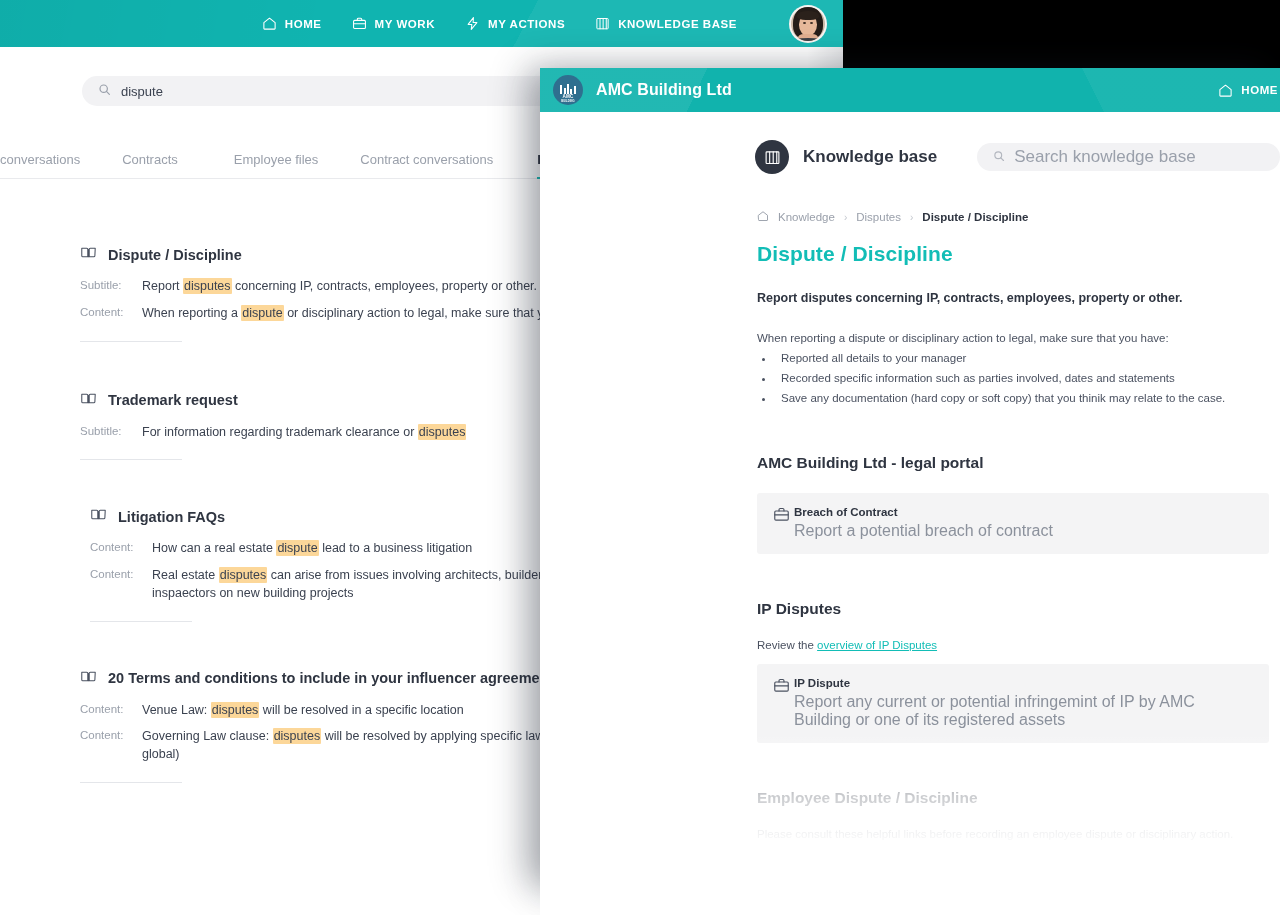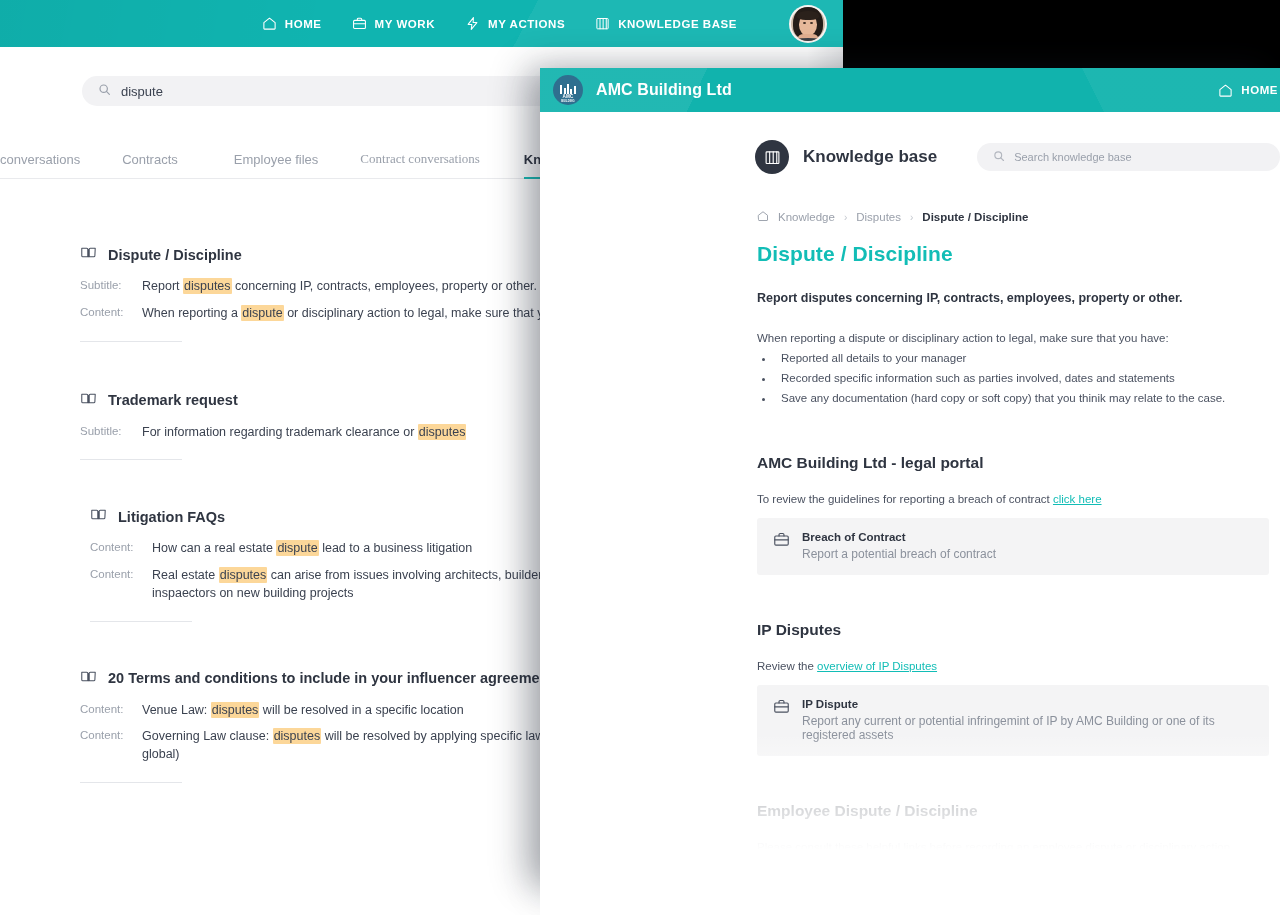--- a/index.html
+++ b/index.html
@@ -314,7 +314,7 @@
       <div class="tab" style="margin-left:-8px; margin-right:42px;"><span>r conversations</span></div>
       <div class="tab" style="margin-right:56px;"><span>Contracts</span></div>
       <div class="tab" style="margin-right:42px;"><span>Employee files</span></div>
-      <div class="tab" style="margin-right:44px;font-family:Liberation Serif, serif;"><span>Contract conversations</span></div>
+      <div class="tab" style="margin-right:44px;"><span>Contract conversations</span></div>
       <div class="tab active" style="margin-right:44px;"><span>Knowledge</span></div>
       <div class="tab"><span>Knowl</span></div>
     </div>

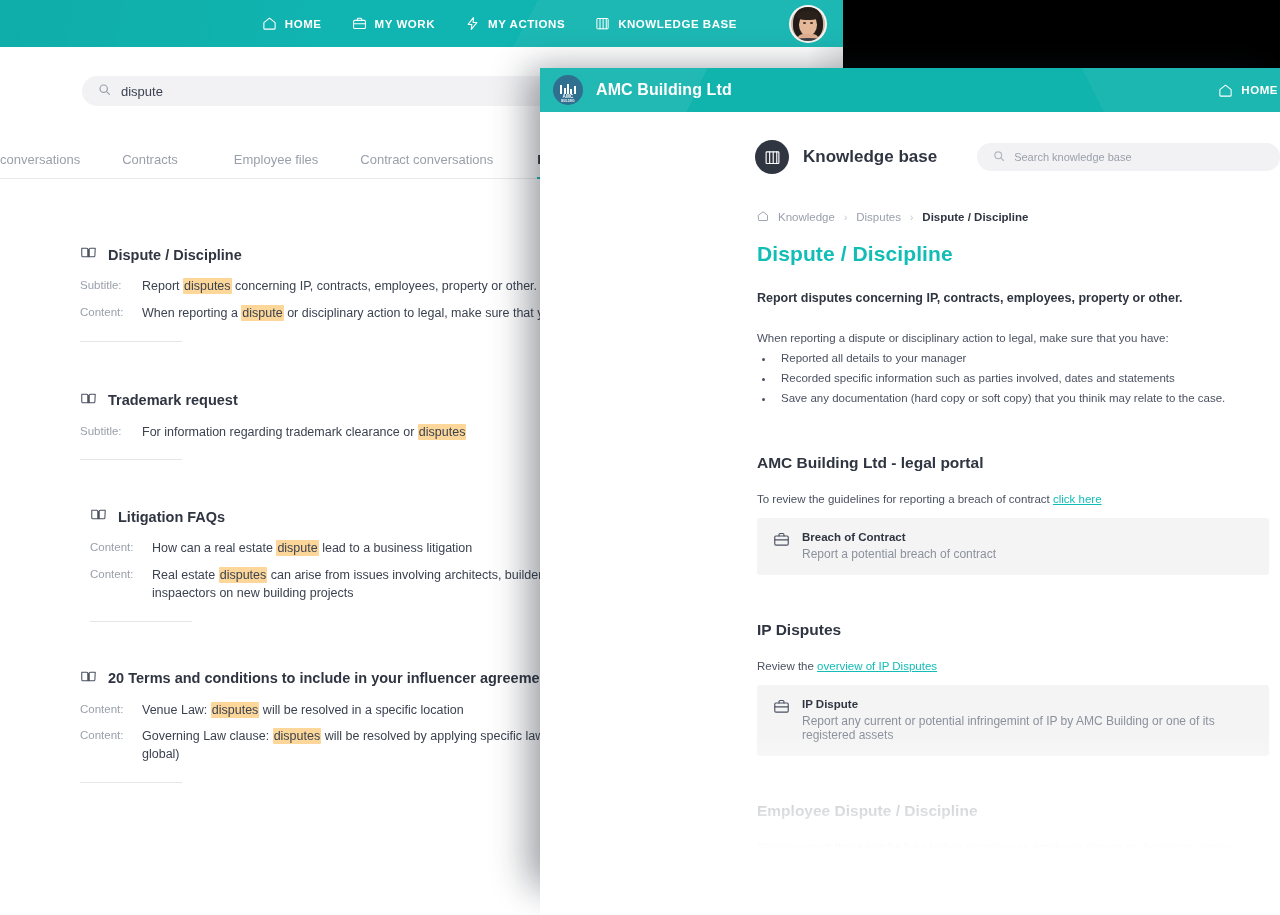--- a/index.html
+++ b/index.html
@@ -188,7 +188,7 @@
     border-radius:14px; display:flex; align-items:center; gap:9px;
     padding-left:16px;
   }
-  .kb-search .ph { font-size:11px; color:#9aa0ab; }
+  .kb-search .ph { font-size:17px; color:#9aa0ab; }
   .crumbs {
     position:absolute; left:217px; top:96px; display:flex; align-items:center; gap:9px;
   }

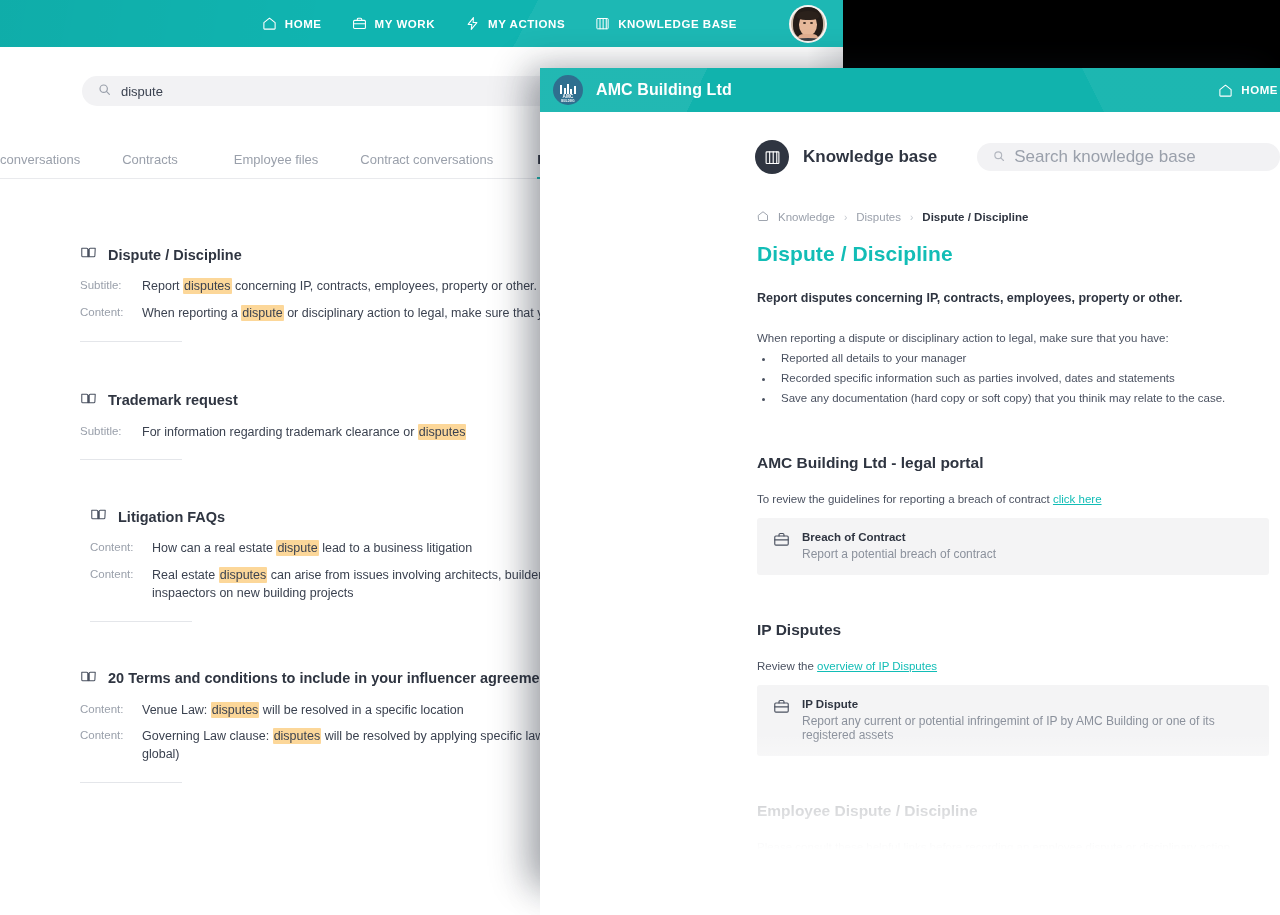--- a/index.html
+++ b/index.html
@@ -482,7 +482,6 @@
         </ul>
 
         <h2 class="indent">AMC Building Ltd - legal portal</h2>
-        <p class="line"><span>To review the guidelines for reporting a breach of contract </span><a class="link">click here</a></p>
         <div class="card">
           <span>
             <svg width="17" height="17" viewBox="0 0 24 24" fill="none" stroke="#4a5160" stroke-width="1.6" stroke-linecap="round" stroke-linejoin="round">

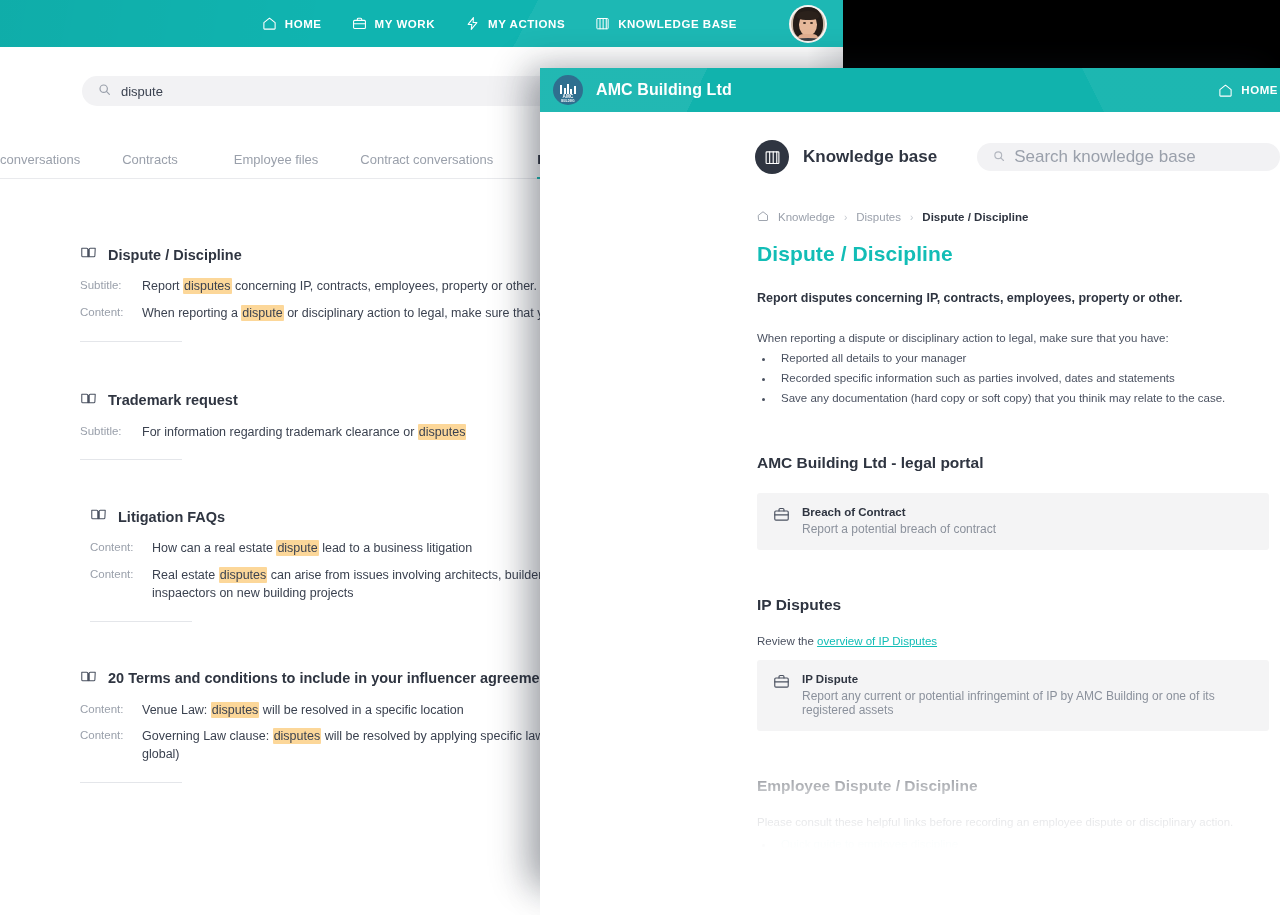--- a/index.html
+++ b/index.html
@@ -218,7 +218,7 @@
   .doc a.link { color:#12bdb6; text-decoration:underline; cursor:pointer; }
   .card {
     background:#f4f4f5; border-radius:3px; padding:13px 16px 14px 16px;
-    display:flex; align-items:flex-start; gap:12px;
+    display:flex; align-items:flex-start; gap:4px;
   }
   .card .cardtxt .t { font-size:11.5px; font-weight:700; color:#2f3541; margin-bottom:4px; }
   .card .cardtxt .s { font-size:12px; color:#8b919c; }

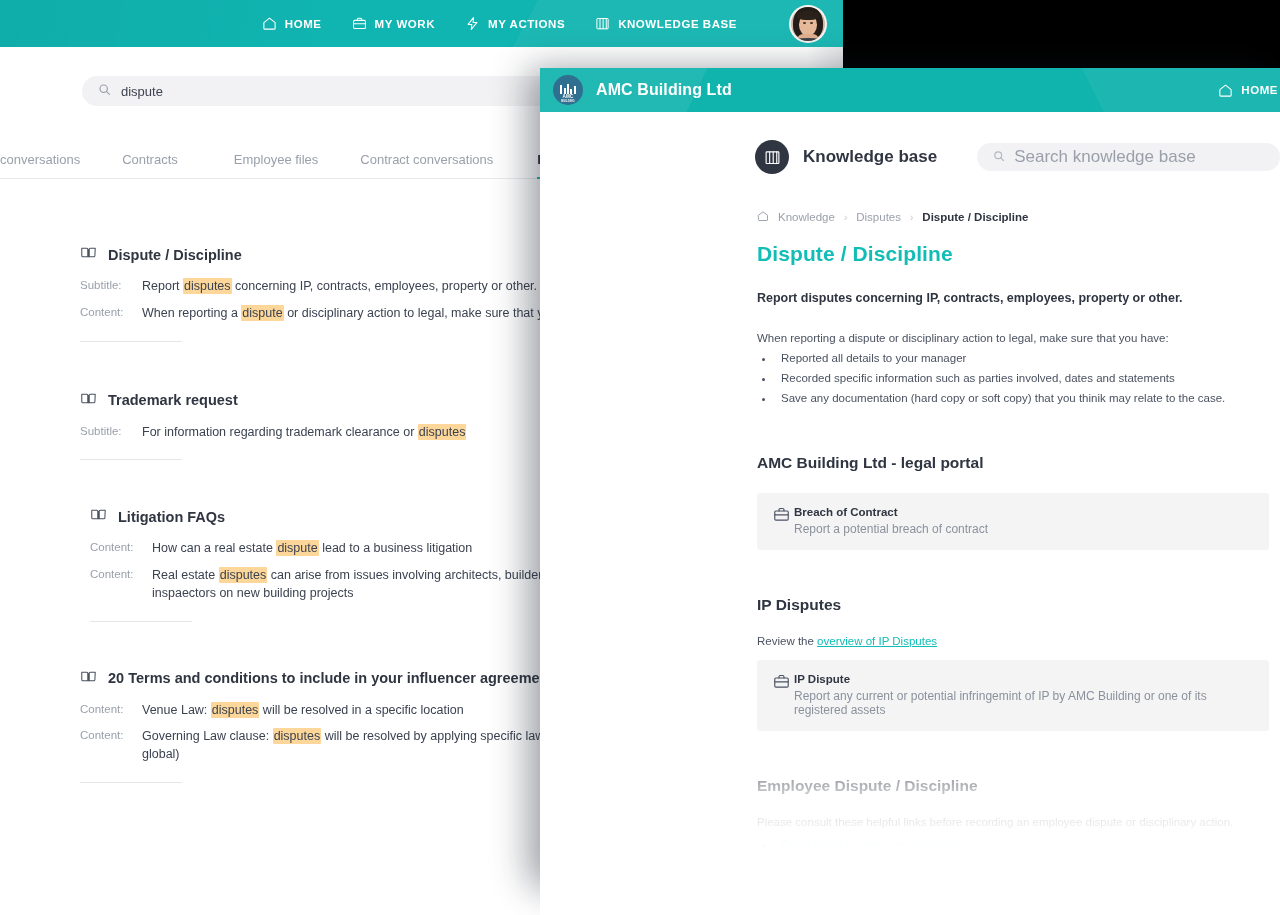--- a/index.html
+++ b/index.html
@@ -221,7 +221,7 @@
     display:flex; align-items:flex-start; gap:4px;
   }
   .card .cardtxt .t { font-size:11.5px; font-weight:700; color:#2f3541; margin-bottom:4px; }
-  .card .cardtxt .s { font-size:12px; color:#8b919c; }
+  .card .cardtxt .s { font-size:16px; color:#8b919c; }
   .doc ul.links { margin-top:7px; }
   .doc ul.links li { line-height:1.72; }
   .doc ul.links li a { color:#8fd9d6; text-decoration:underline; cursor:pointer; font-size:11.5px; }

